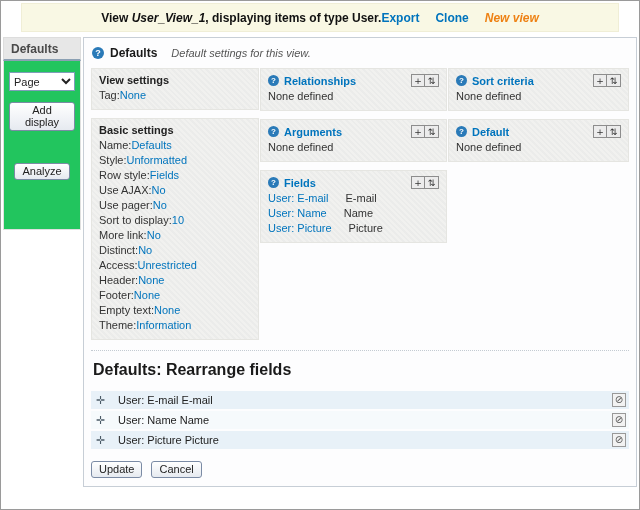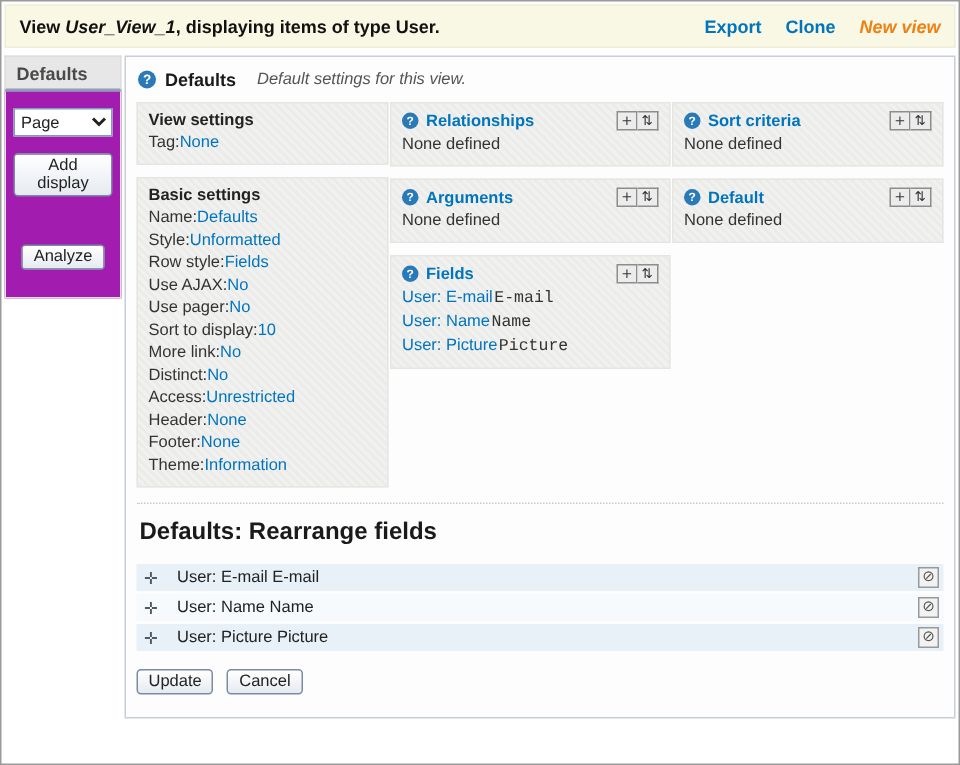--- a/index.html
+++ b/index.html
@@ -10,8 +10,8 @@
   }
   
   .hdr {
-    margin:2px 2px 0; background:#f9f8e4; border:1px solid #f0eed6;
-    padding:7px 9px 6px; display:flex; justify-content:space-between; align-items:center;
+    margin:2px 20px 0; background:#f9f8e4; border:1px solid #f0eed6;
+    padding:7px 9px 6px; display:flex; justify-content:center; align-items:center;
   }
   .hdr-title { font-size:12px; font-weight:bold; color:#111; }
   .hdr-title .vname { font-style:italic; }

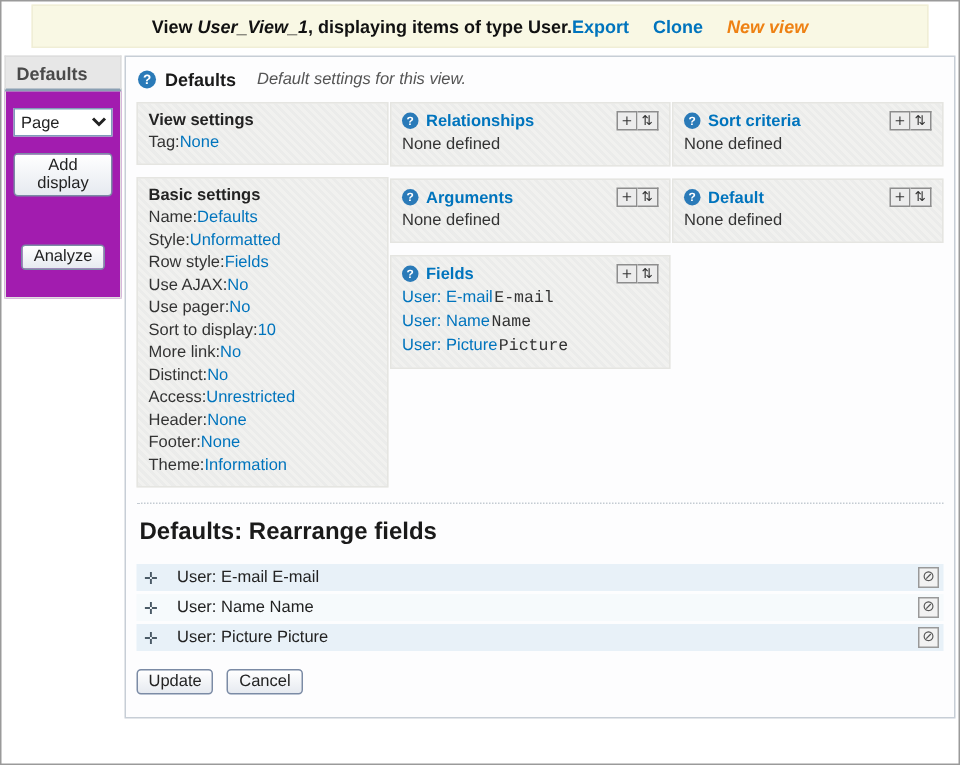--- a/index.html
+++ b/index.html
@@ -26,7 +26,7 @@
     background:#e7e7e7; border:1px solid #ddd; border-bottom:2px solid #8ba0b3;
     padding:4px 7px 3px; font-weight:bold; font-size:12px; color:#4a4a4a;
   }
-  .sb-box { background:#a21caf; border:1px solid #e0e0e0; border-top:none; padding:11px 5px 12px; height:138px; }
+  .sb-box { background:#22c55e; border:1px solid #e0e0e0; border-top:none; padding:11px 5px 12px; height:169px; }
   .sb-box select {
     width:66px; height:19px; font-size:11px; font-family:"Liberation Sans",sans-serif;
     border:1px solid #7f9db9; background:#fff; color:#222;

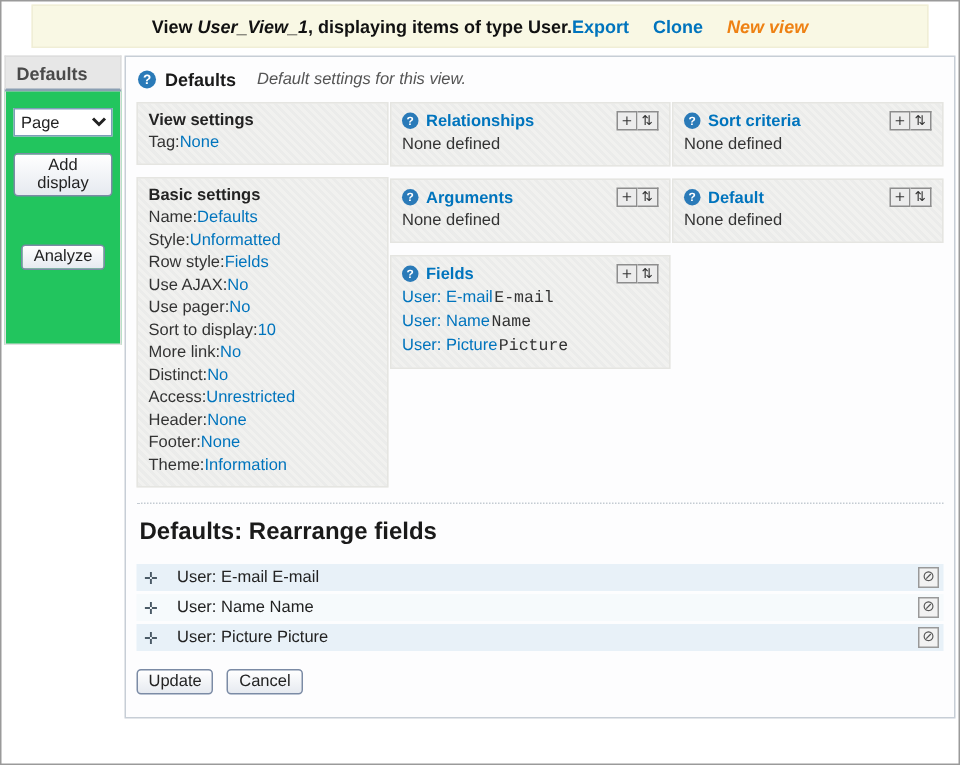--- a/index.html
+++ b/index.html
@@ -72,7 +72,7 @@
   .line { line-height:15px; white-space:nowrap; }
   .line .lbl { color:#333; }
   .line a { color:#0074bd; text-decoration:none; cursor:pointer; margin-left:0; }
-  .line .sfx { color:#333; margin-left:1px;font-family:Liberation Mono, monospace; }
+  .line .sfx { color:#333; margin-left:17px; }
   
   .divider { border-top:1px dotted #c4cbd2; margin-top:10px; }
   .re-title { font-size:16px; font-weight:bold; color:#1a1a1a; padding:10px 2px 12px; }

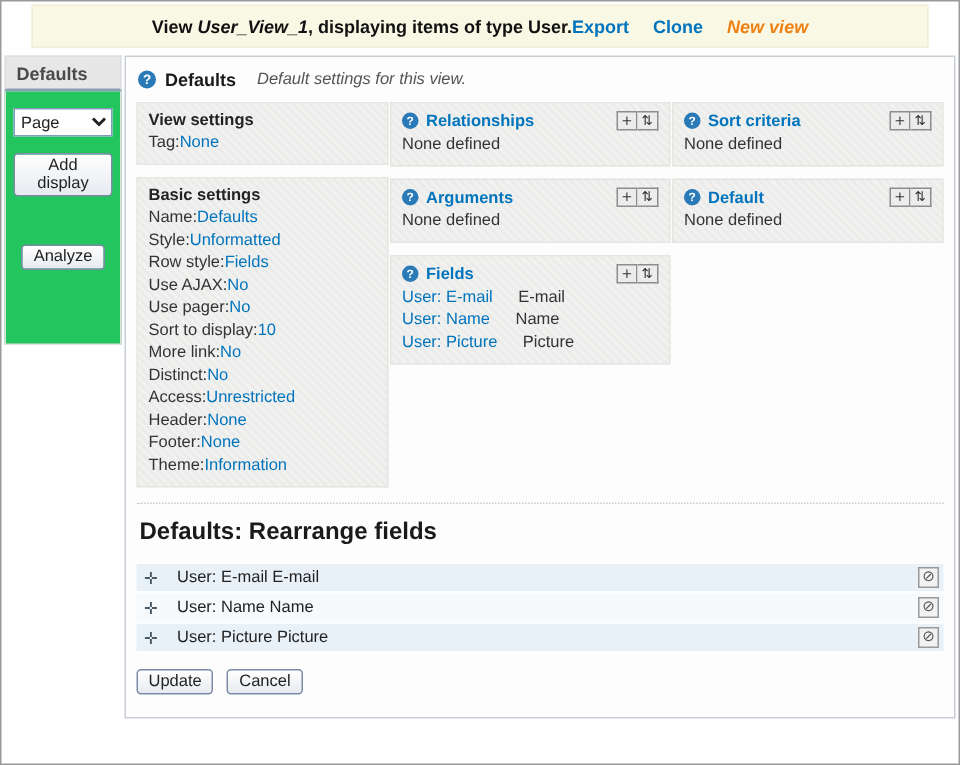--- a/index.html
+++ b/index.html
@@ -153,6 +153,7 @@
             <div class="line"><span class="lbl">Access:</span><a>Unrestricted</a></div>
             <div class="line"><span class="lbl">Header:</span><a>None</a></div>
             <div class="line"><span class="lbl">Footer:</span><a>None</a></div>
+            <div class="line"><span class="lbl">Empty text:</span><a>None</a></div>
             <div class="line"><span class="lbl">Theme:</span><a>Information</a></div>
           </div>
         </div>

